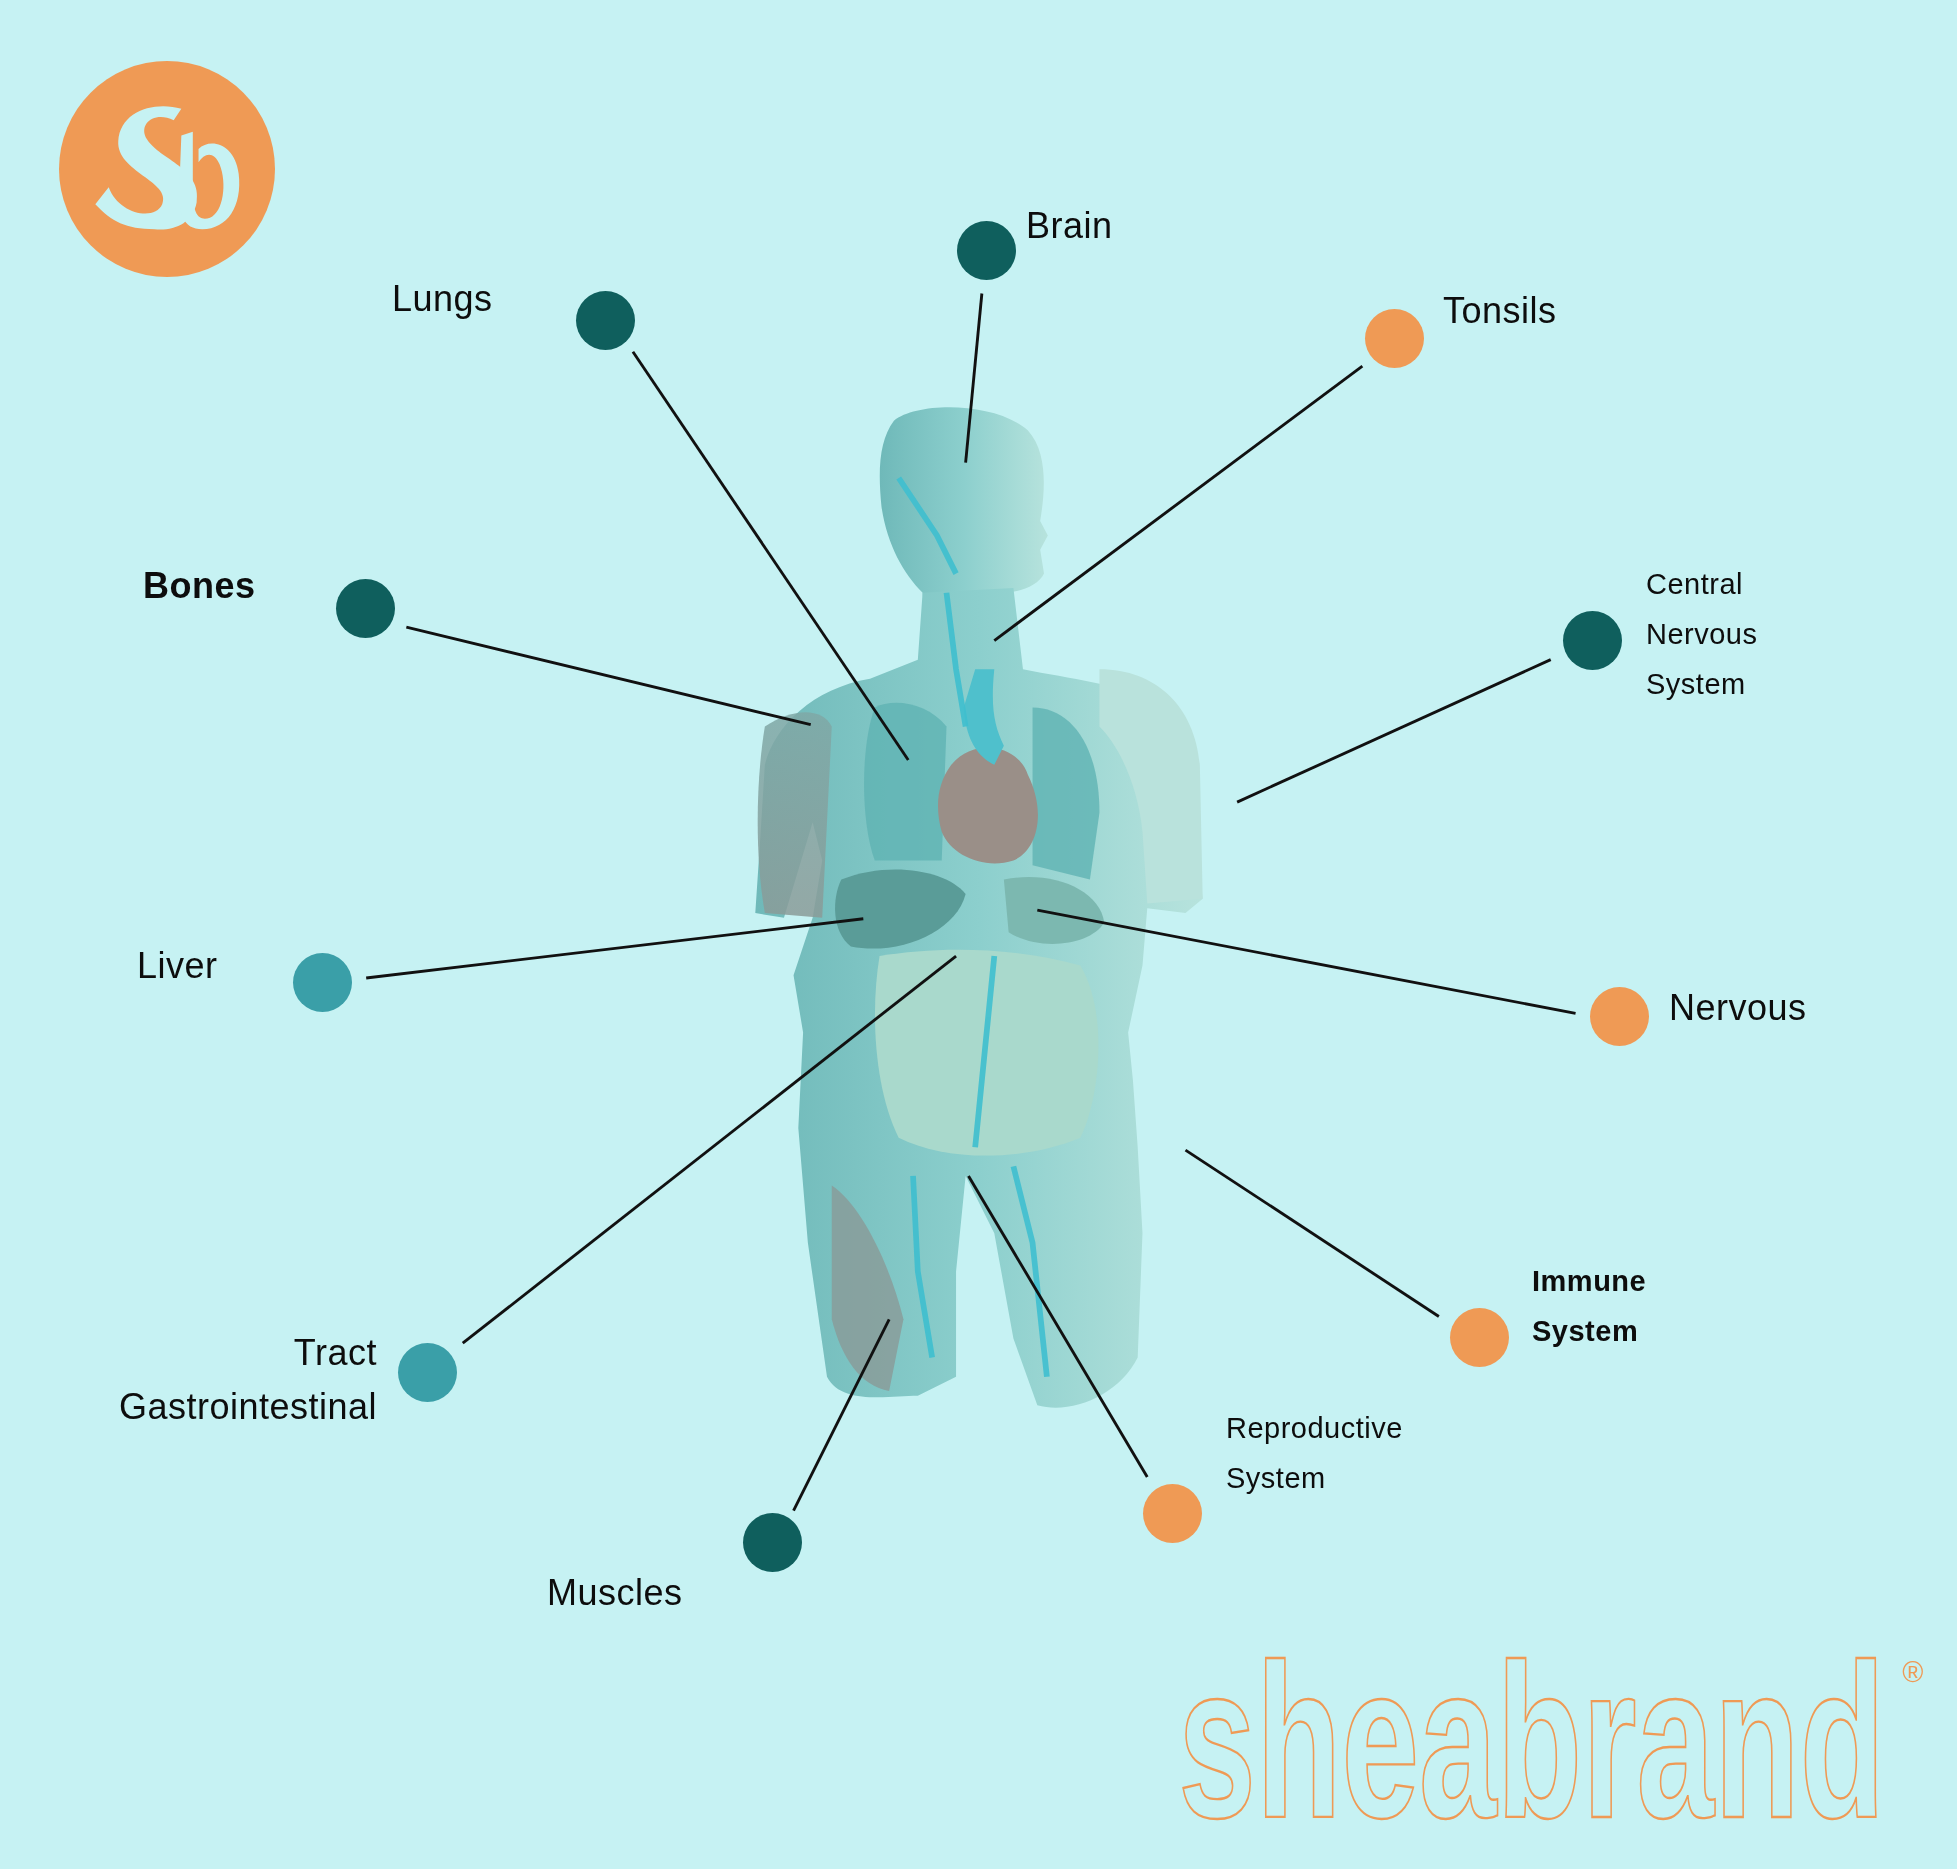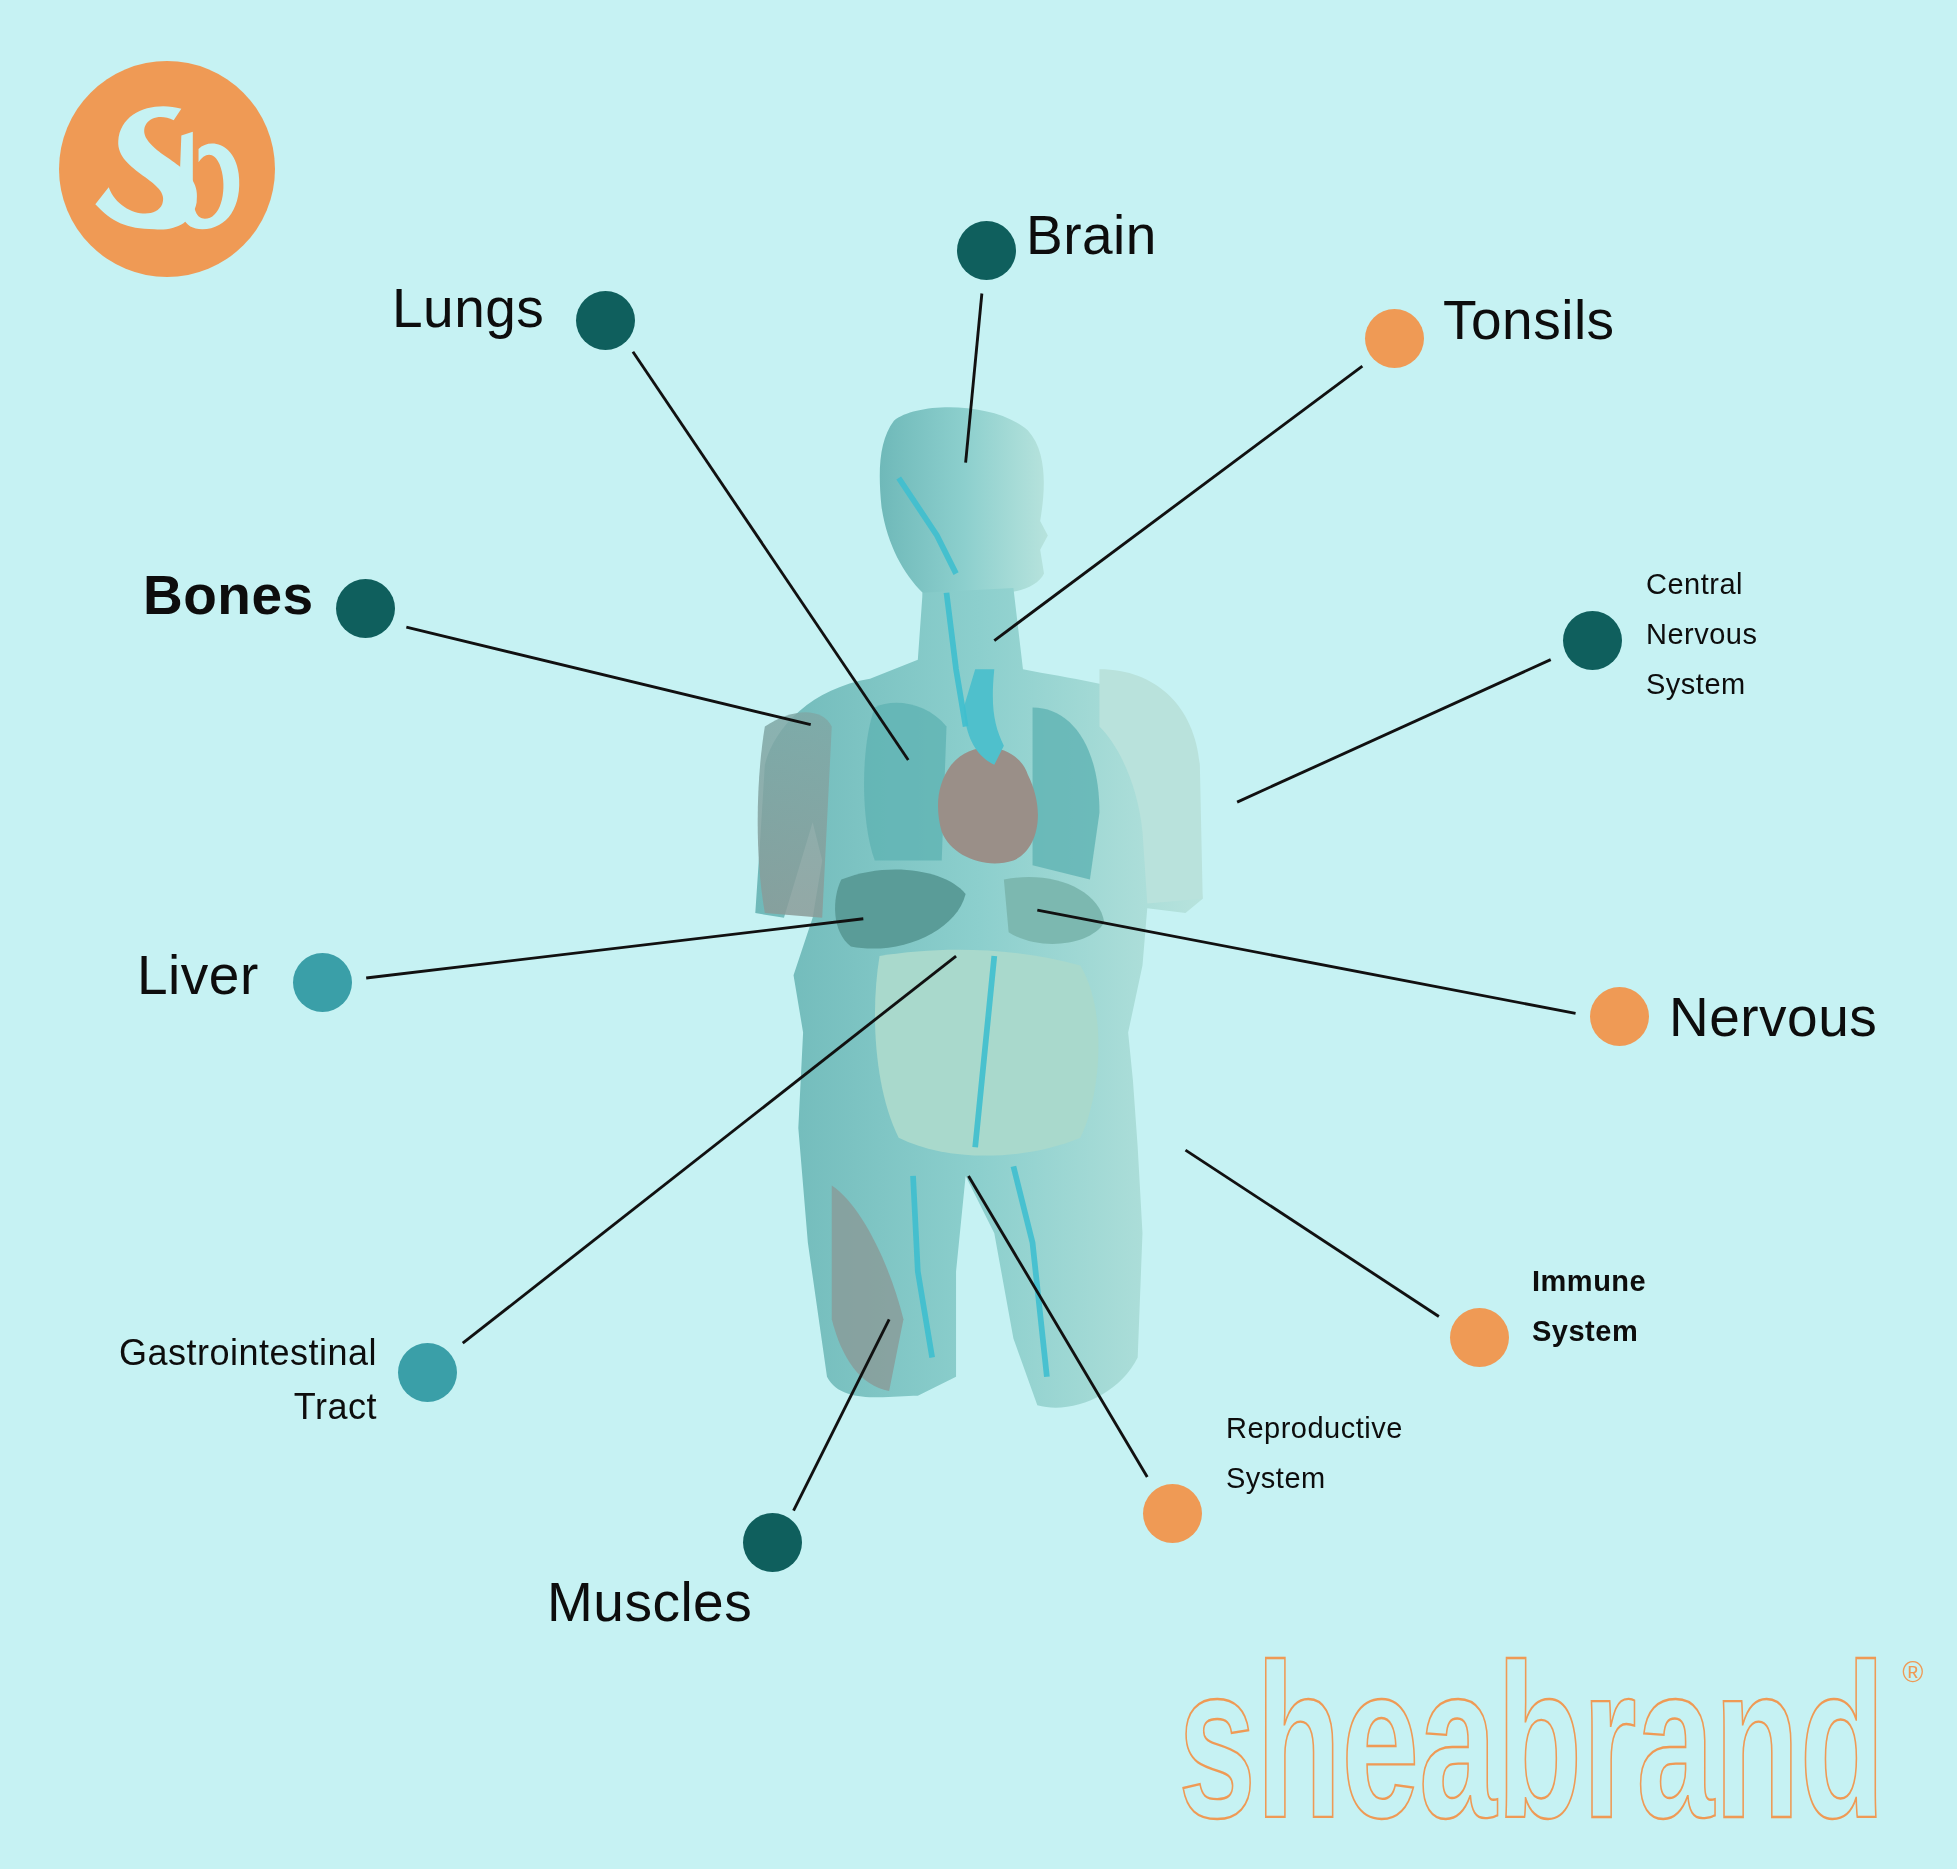--- a/index.html
+++ b/index.html
@@ -23,7 +23,7 @@
     position: absolute; font-weight: 400; letter-spacing: 0.5px; line-height: 1.0;
     white-space: nowrap;
   }
-  .label.big { font-size: 55px; }
+  .label.big { font-size: 36px; }
   .label.med { font-size: 29px; line-height: 50px; }
   .label.small { font-size: 36px; line-height: 54px; }
   .label.right { text-align: right; }

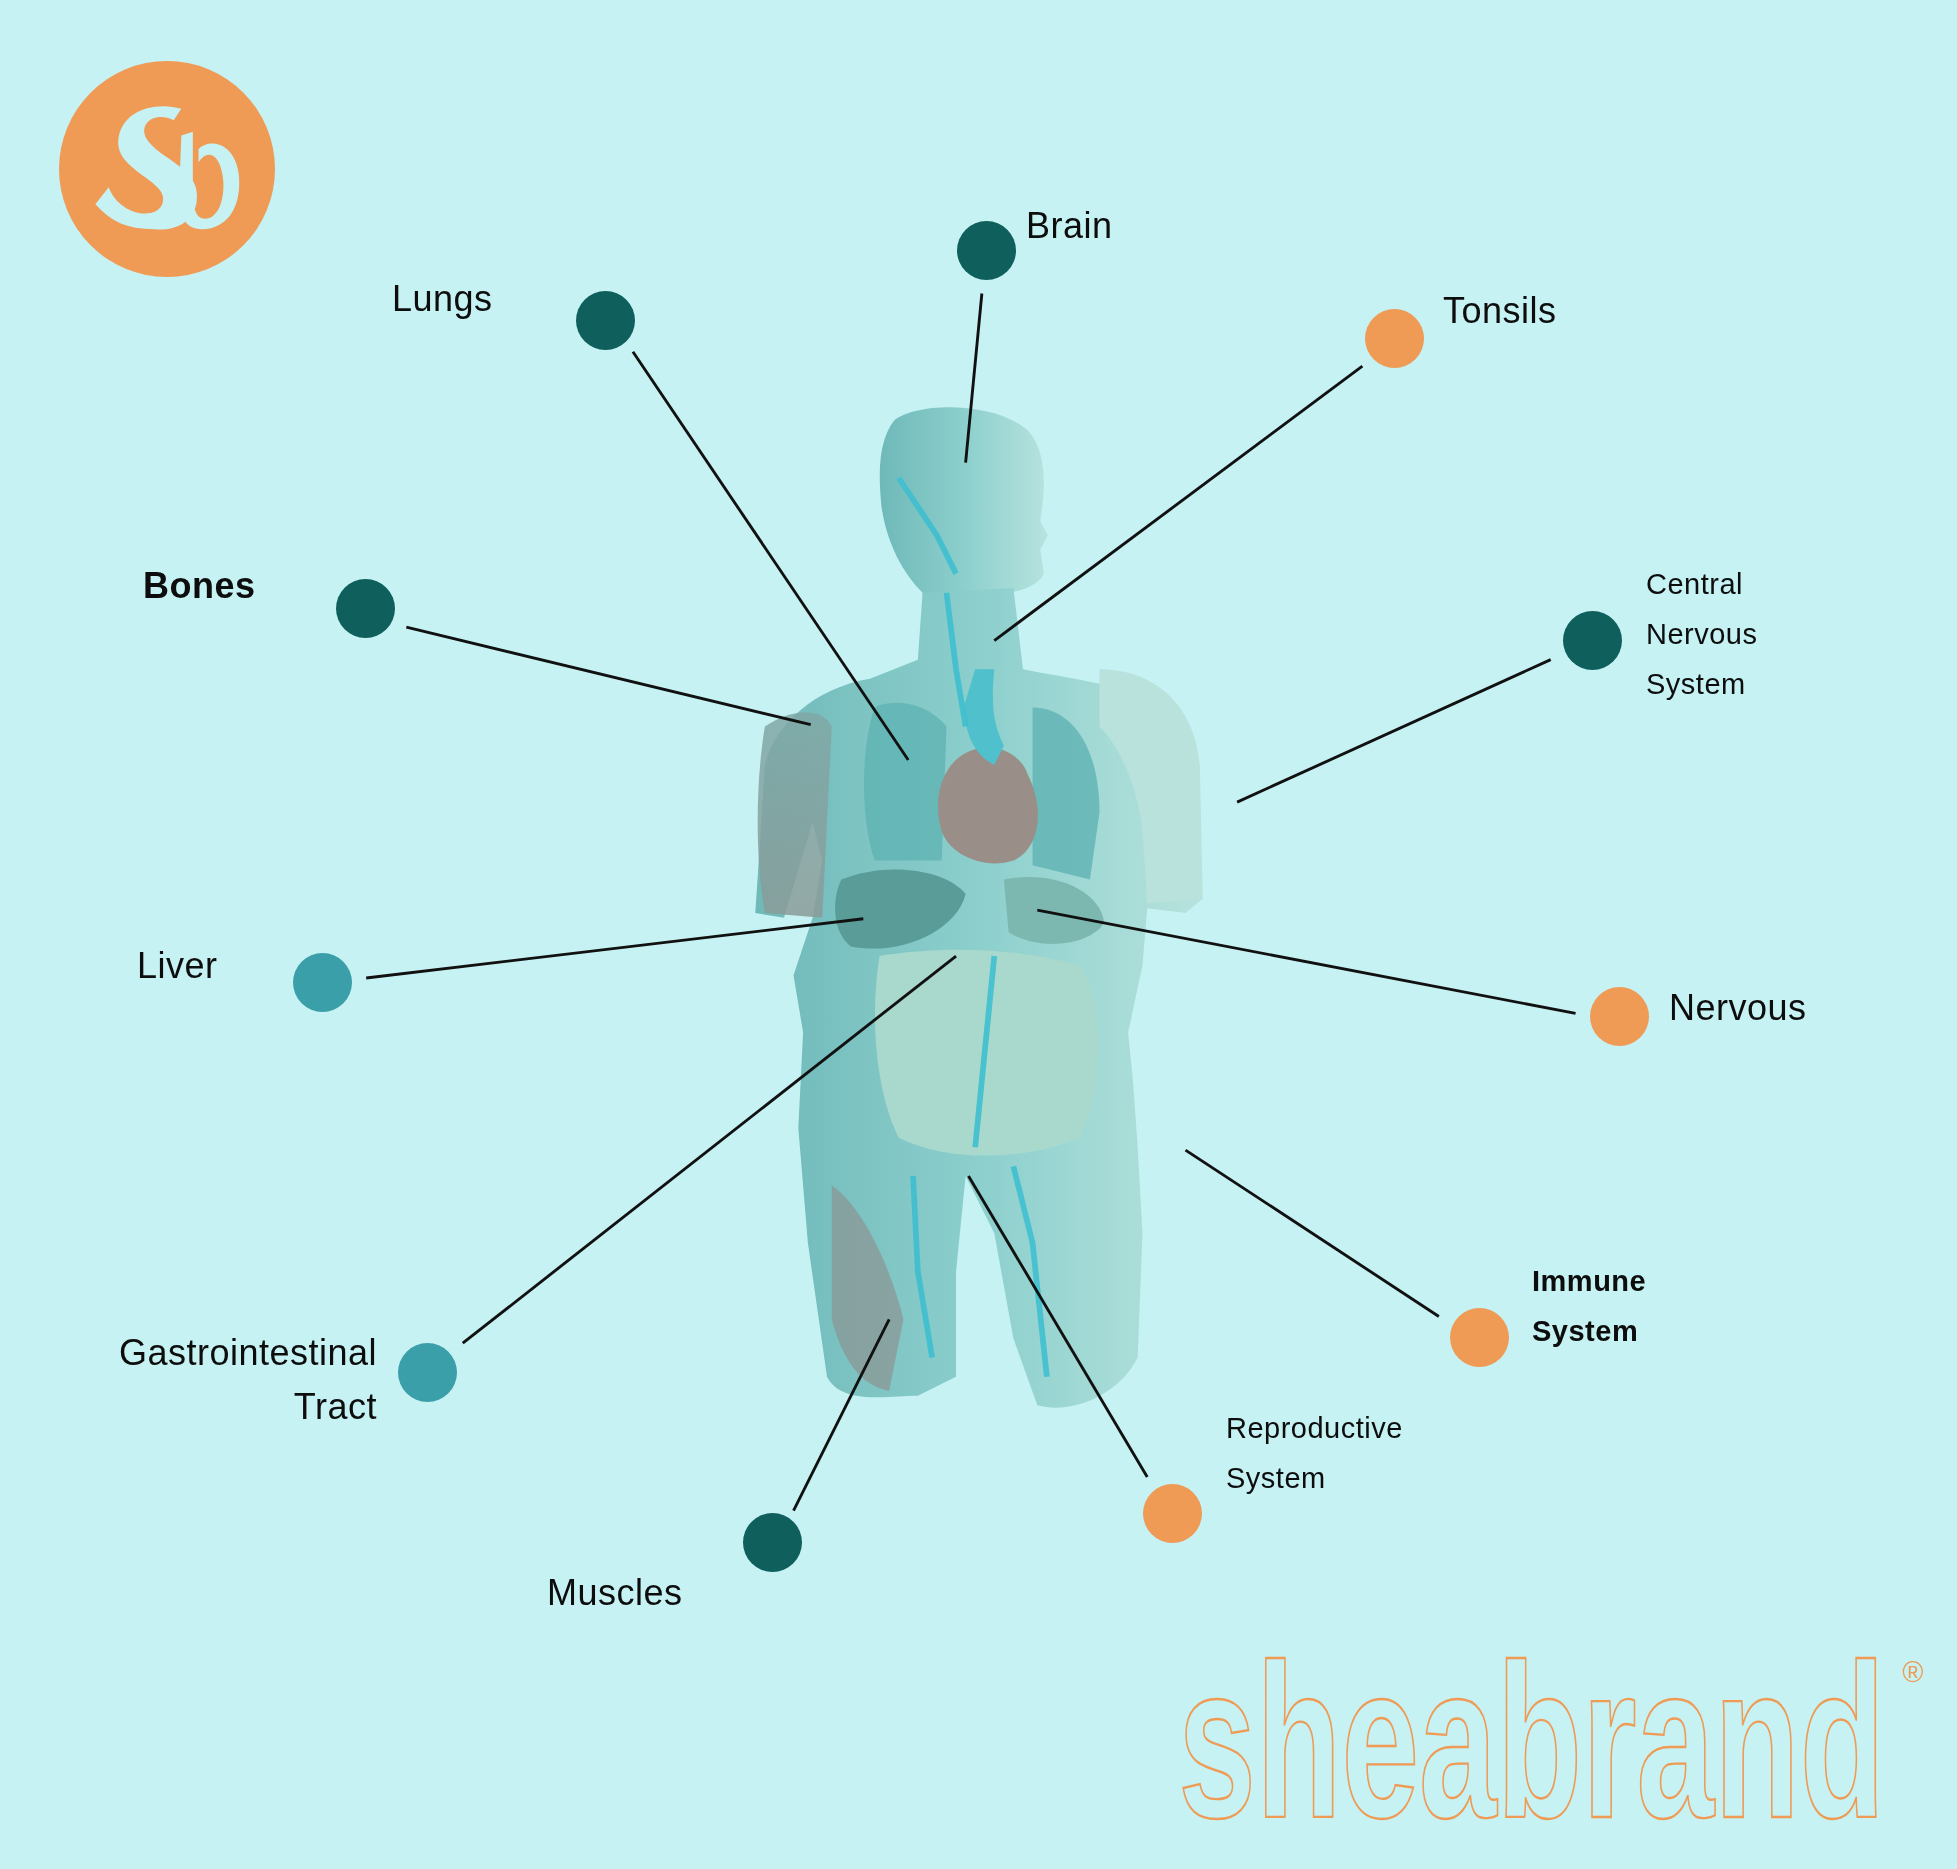--- a/index.html
+++ b/index.html
@@ -129,8 +129,8 @@
 <div class="label big" style="left:1669px; top:990px;">Nervous</div>
 
 <div class="label small right" style="left:96px; top:1326px; width:281px;">
+  <div>Tract</div>
   <div>Gastrointestinal</div>
-  <div>Tract</div>
 </div>
 
 <div class="label med" style="left:1532px; top:1256px;font-weight:bold;">

